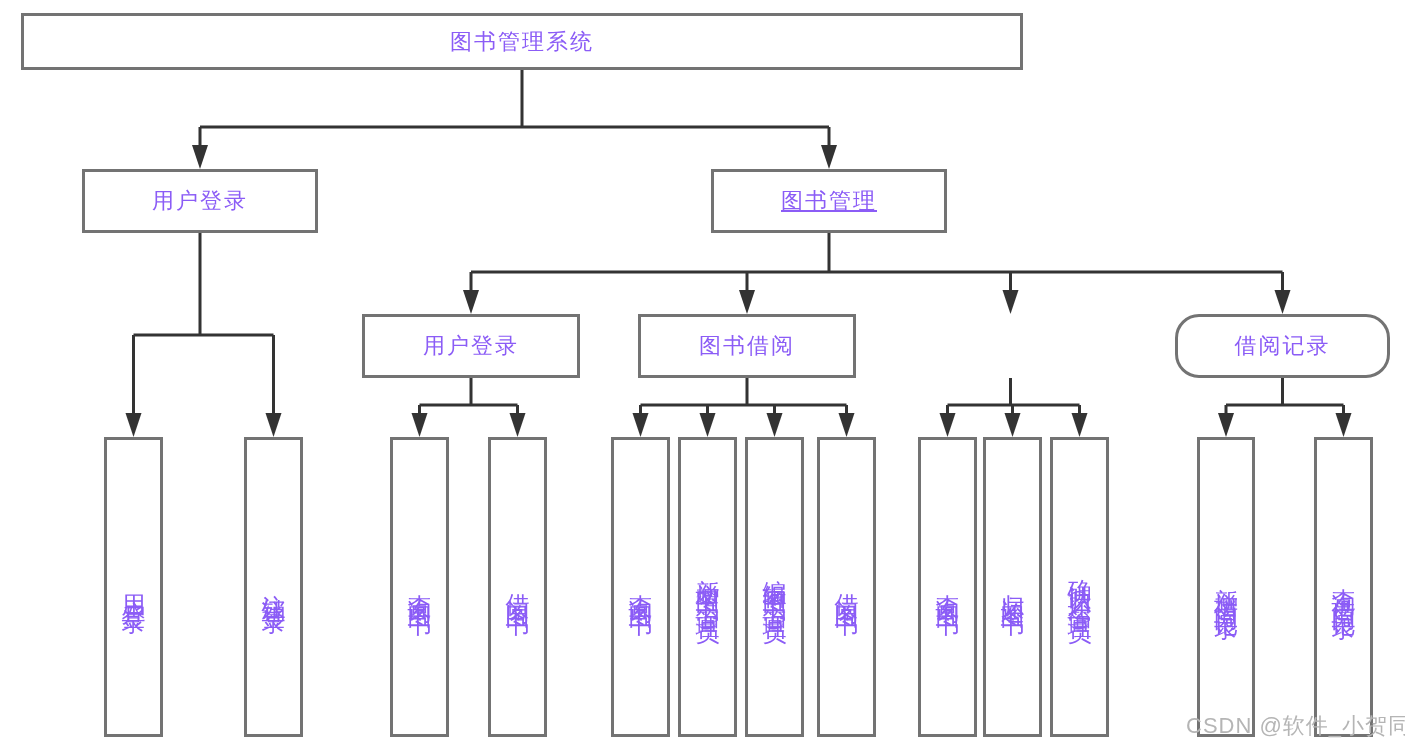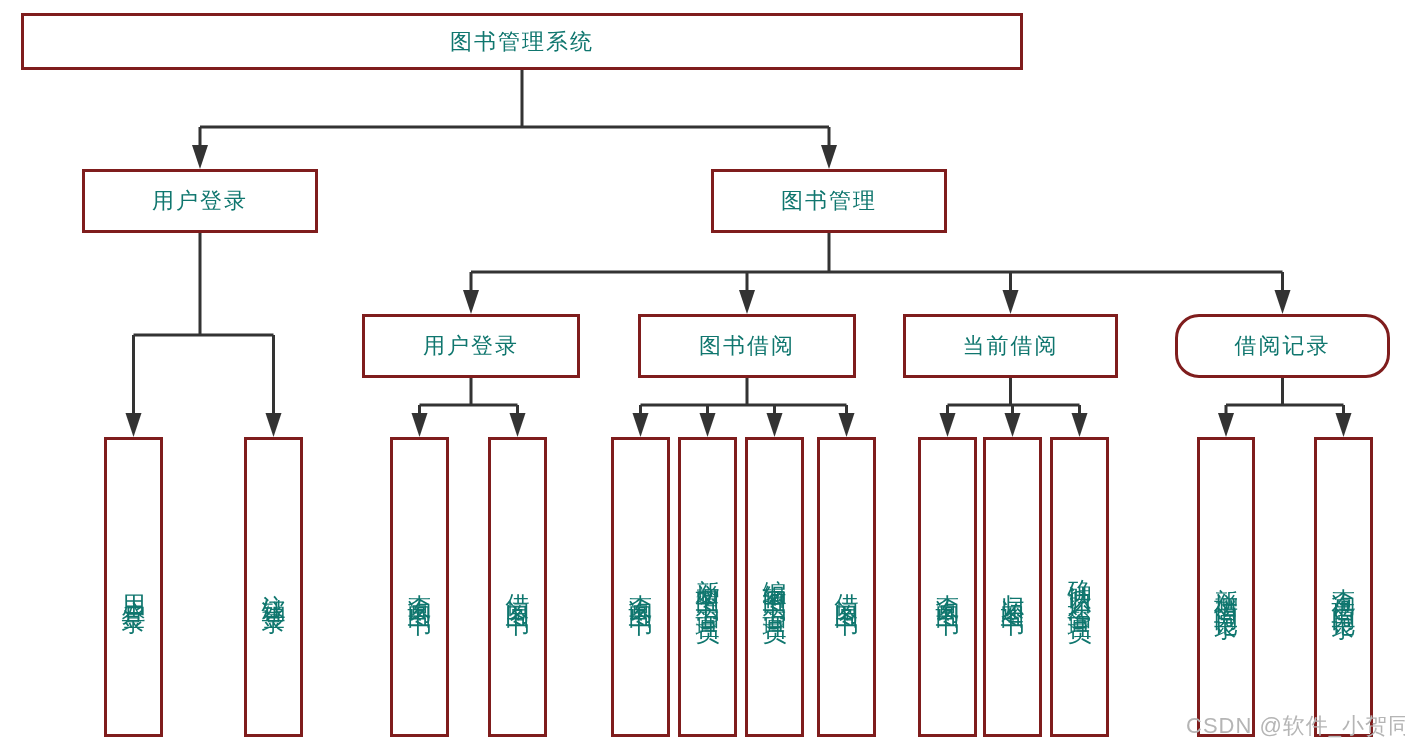--- a/index.html
+++ b/index.html
@@ -24,12 +24,12 @@
   .node {
     position: absolute;
     box-sizing: border-box;
-    border: 3px solid #7f1d1d;
+    border: 3px solid #737373;
     background: #ffffff;
     display: flex;
     align-items: center;
     justify-content: center;
-    color: #0f766e;
+    color: #8b5cf6;
     z-index: 2;
   }
   .h-node {

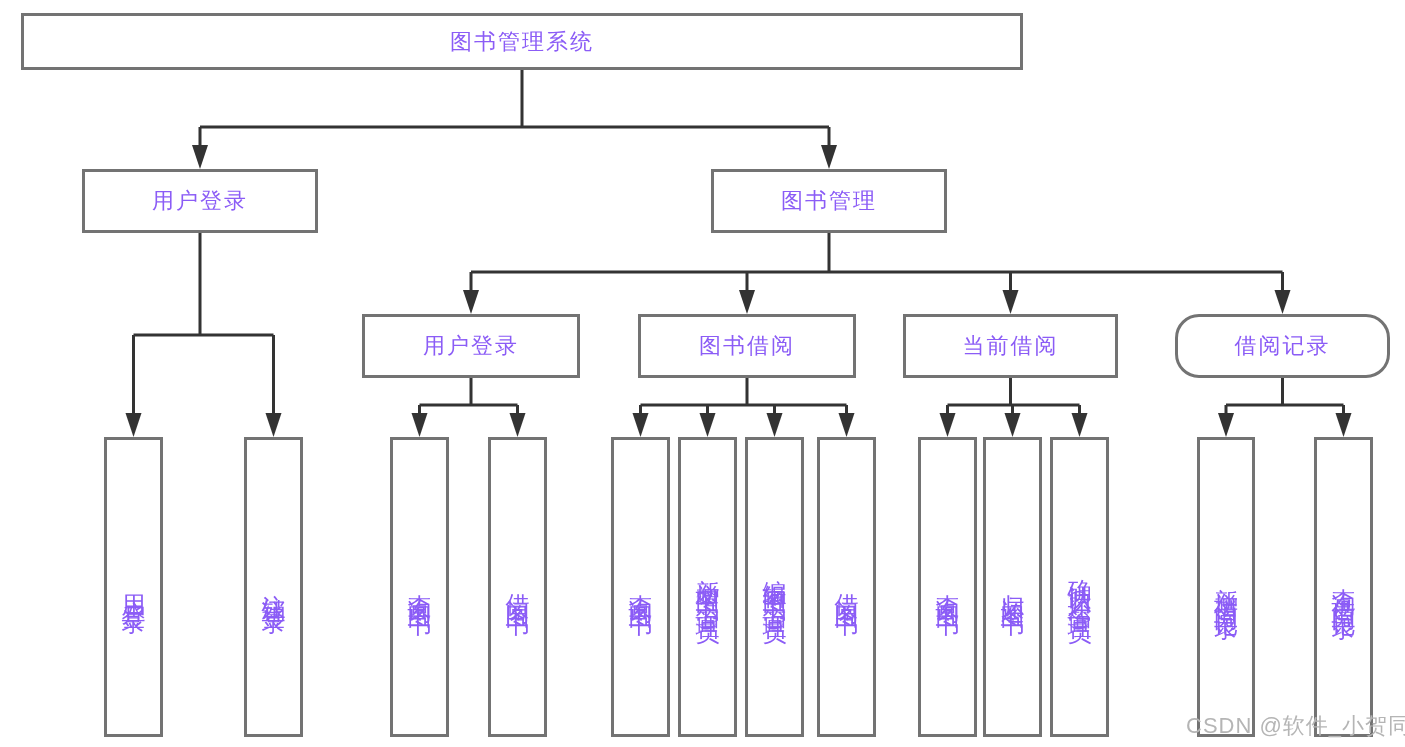--- a/index.html
+++ b/index.html
@@ -118,7 +118,7 @@
   <div class="node h-node" style="left:82px; top:169px; width:236px; height:64px;">
     <span class="label">用户登录</span>
   </div>
-  <div class="node h-node" style="left:711px; top:169px; width:236px; height:64px;">
+  <div class="node h-node" style="left:711px; top:169px; width:236px; height:64px;text-decoration:underline;">
     <span class="label">图书管理</span>
   </div>
 

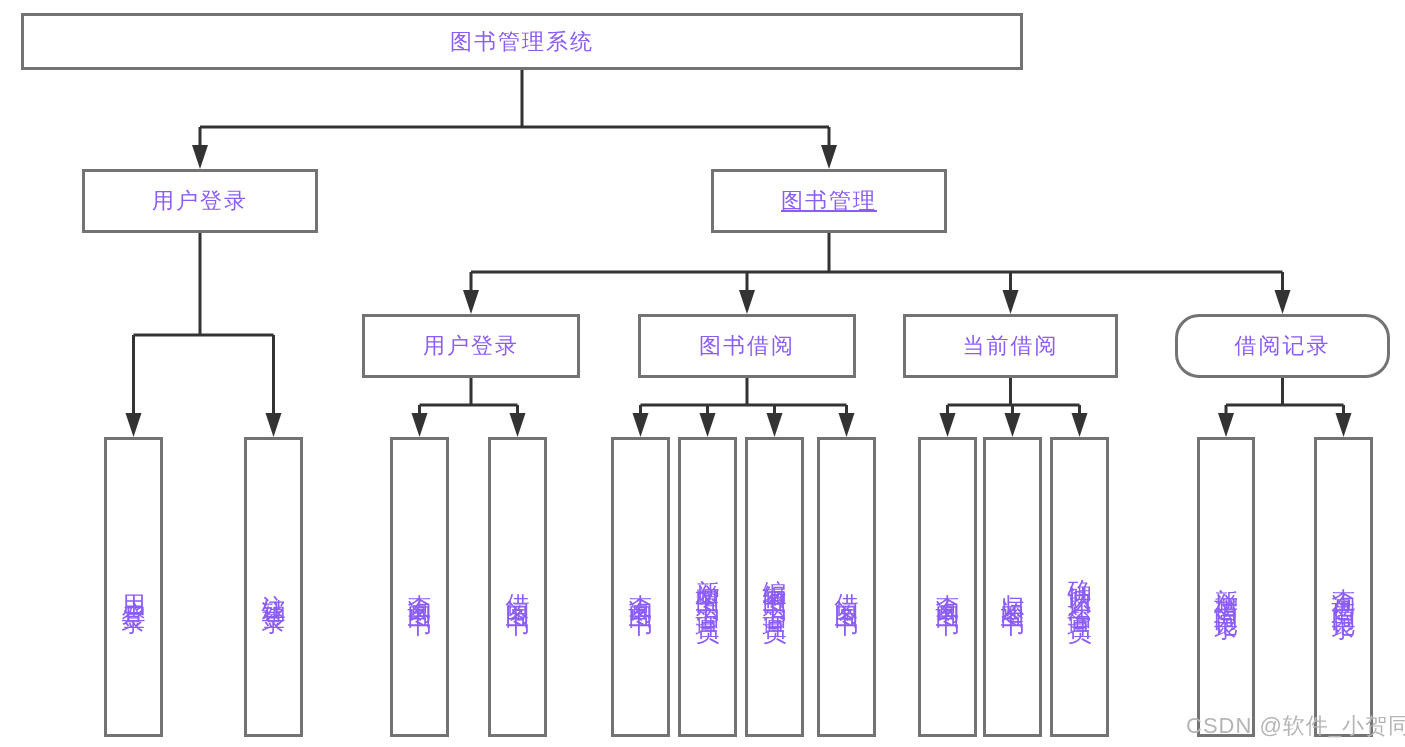--- a/index.html
+++ b/index.html
@@ -128,9 +128,6 @@
   <div class="node h-node" style="left:638px; top:314px; width:218px; height:64px;justify-content:center;">
     <span class="label">图书借阅</span>
   </div>
-  <div class="node h-node" style="left:903px; top:314px; width:215px; height:64px;">
-    <span class="label">当前借阅</span>
-  </div>
   <div class="node h-node" style="left:1175px; top:314px; width:215px; height:64px;border-radius:24px;">
     <span class="label">借阅记录</span>
   </div>

